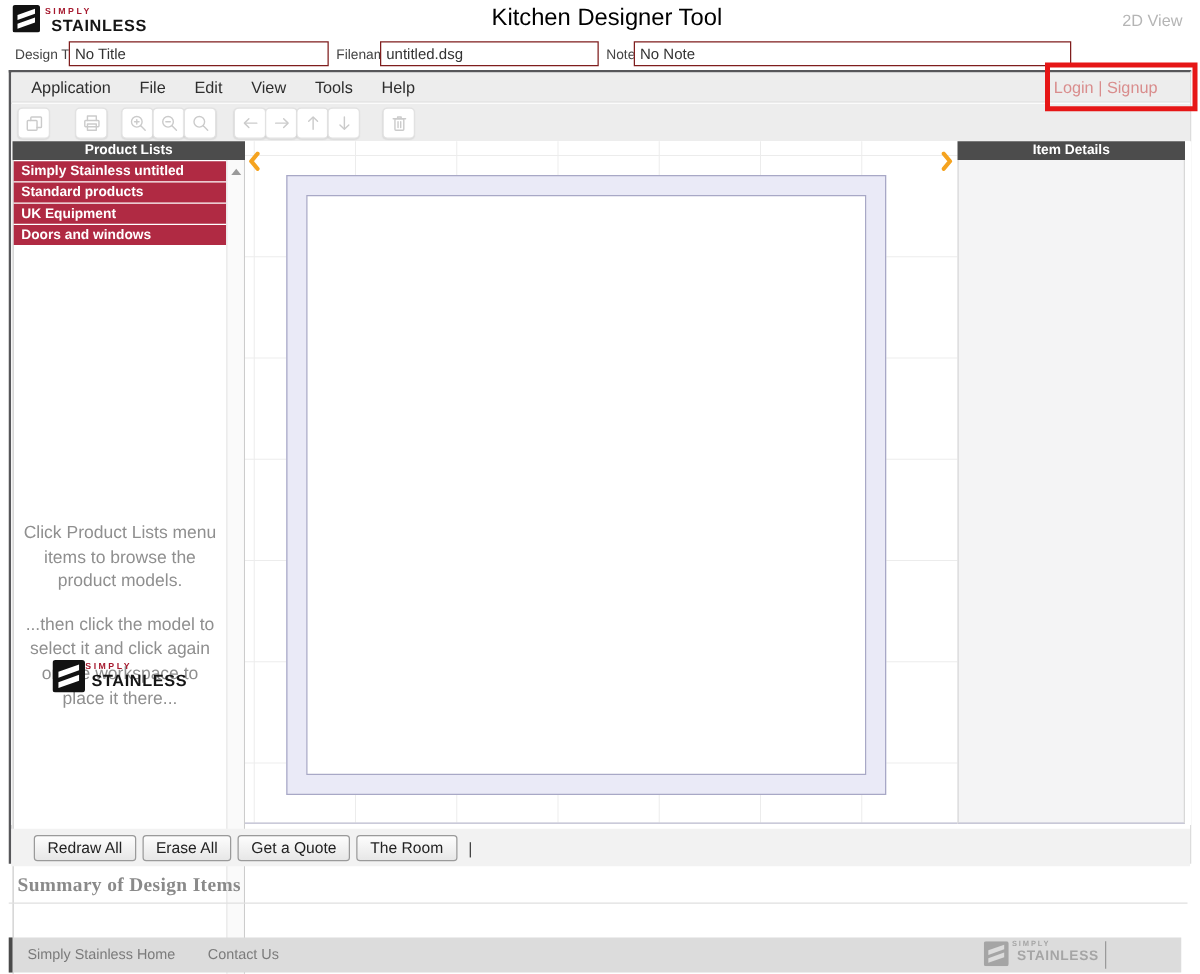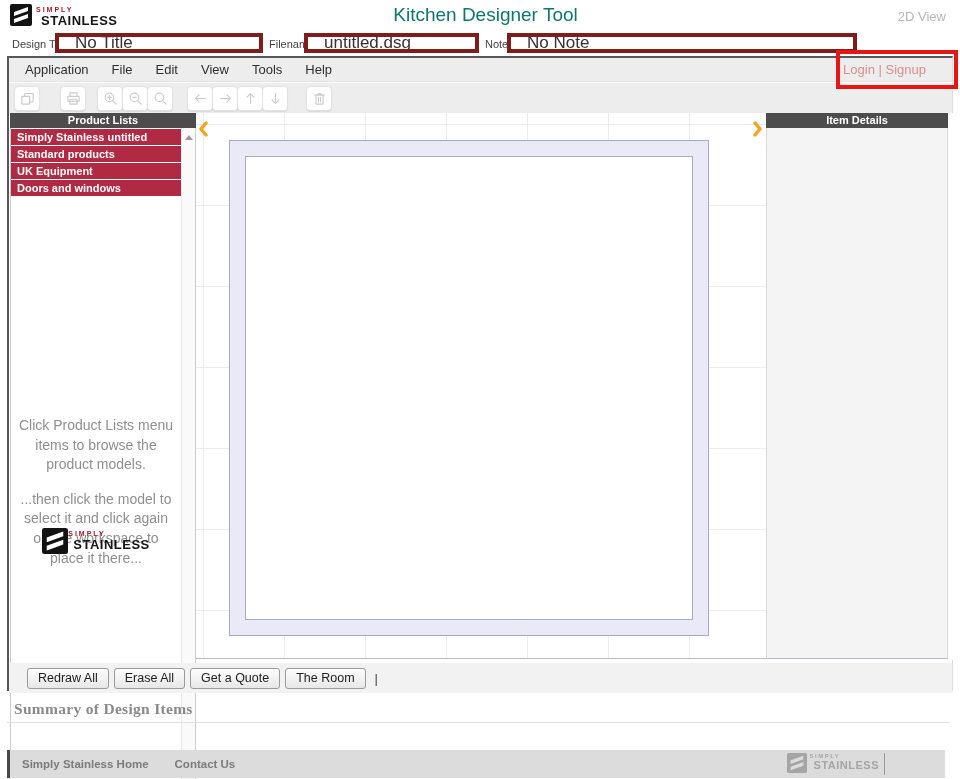--- a/index.html
+++ b/index.html
@@ -13,7 +13,7 @@
   .logo-text { line-height:1; padding-top:2px; }
   .logo-simply { color:#a6192e; font-size:7px; font-weight:bold; letter-spacing:2px; display:block; }
   .logo-stainless { color:#151515; font-size:13px; font-weight:bold; letter-spacing:.5px; display:block; margin-left:5px; margin-top:1px; }
-  .app-title { position:absolute; left:0; right:0; top:4px; text-align:center; font-size:19px; color:#0f766e;padding-left:11px; }
+  .app-title { position:absolute; left:0; right:0; top:4px; text-align:center; font-size:19px; color:#000000;padding-left:11px; }
   .view-mode { position:absolute; right:14px; top:9px; font-size:13px; color:#b5b5b5; }
 
   

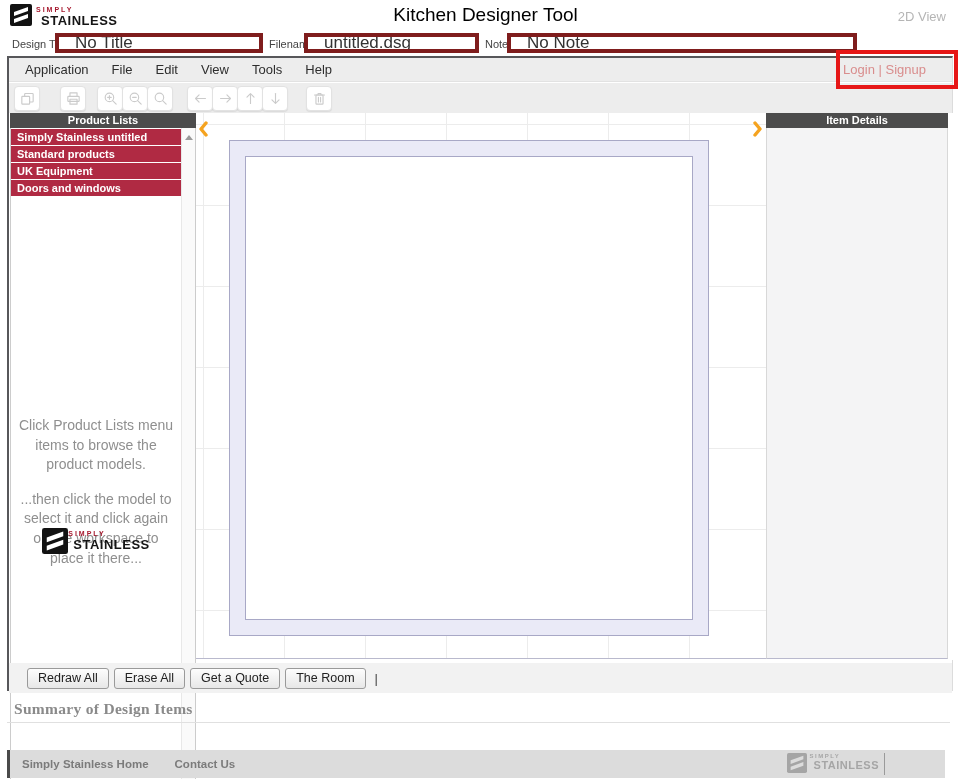--- a/index.html
+++ b/index.html
@@ -19,8 +19,8 @@
   
   .form-row { position:absolute; left:0; top:31px; width:960px; height:25px; background:#fff; }
   .field-label { position:absolute; top:7px; font-size:11px; color:#444; }
-  input.field { position:absolute; top:2px; height:20px; border:4px solid #7f1d1d; font-size:17px; color:#333;
-                padding:0 16px; font-family:"Liberation Sans", sans-serif; background:#fff; }
+  input.field { position:absolute; top:2px; height:20px; border:1px solid #7f1d1d; font-size:12px; color:#333;
+                padding:0 4px; font-family:"Liberation Sans", sans-serif; background:#fff; }
   #lbl-design { left:12px; }  #inp-design { left:55px; width:208px; }
   #lbl-file   { left:269px; } #inp-file   { left:304px; width:175px; }
   #lbl-note   { left:485px; } #inp-note   { left:507px; width:350px; }

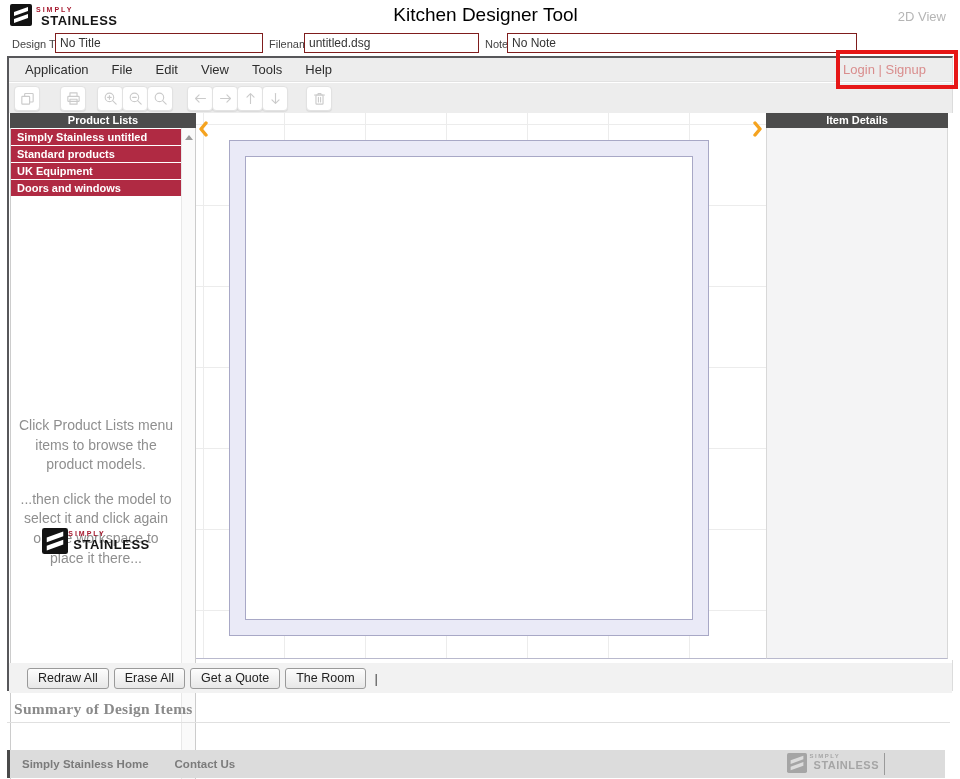--- a/index.html
+++ b/index.html
@@ -101,7 +101,7 @@
   .footer { position:absolute; left:7px; top:750px; width:938px; height:28px; background:#dcdcdc;
             border-left:3px solid #4a4a4a; }
   .footer-links { position:absolute; left:12px; top:0; height:28px; display:flex; align-items:center; gap:26px; }
-  .footer-link { font-size:11.5px; font-weight:bold; color:#7b7b7b; cursor:pointer; }
+  .footer-link { font-size:11.5px; font-weight:normal; color:#7b7b7b; cursor:pointer; }
   .footer-logo { position:absolute; right:66px; top:3px; display:flex; align-items:flex-start; gap:3px; opacity:.85; }
   .footer-logo .fl-simply { color:#9c9c9c; font-size:6px; font-weight:bold; letter-spacing:1.5px; display:block; }
   .footer-logo .fl-stainless { color:#9c9c9c; font-size:11px; font-weight:bold; letter-spacing:.5px; display:block; margin-left:4px; }

